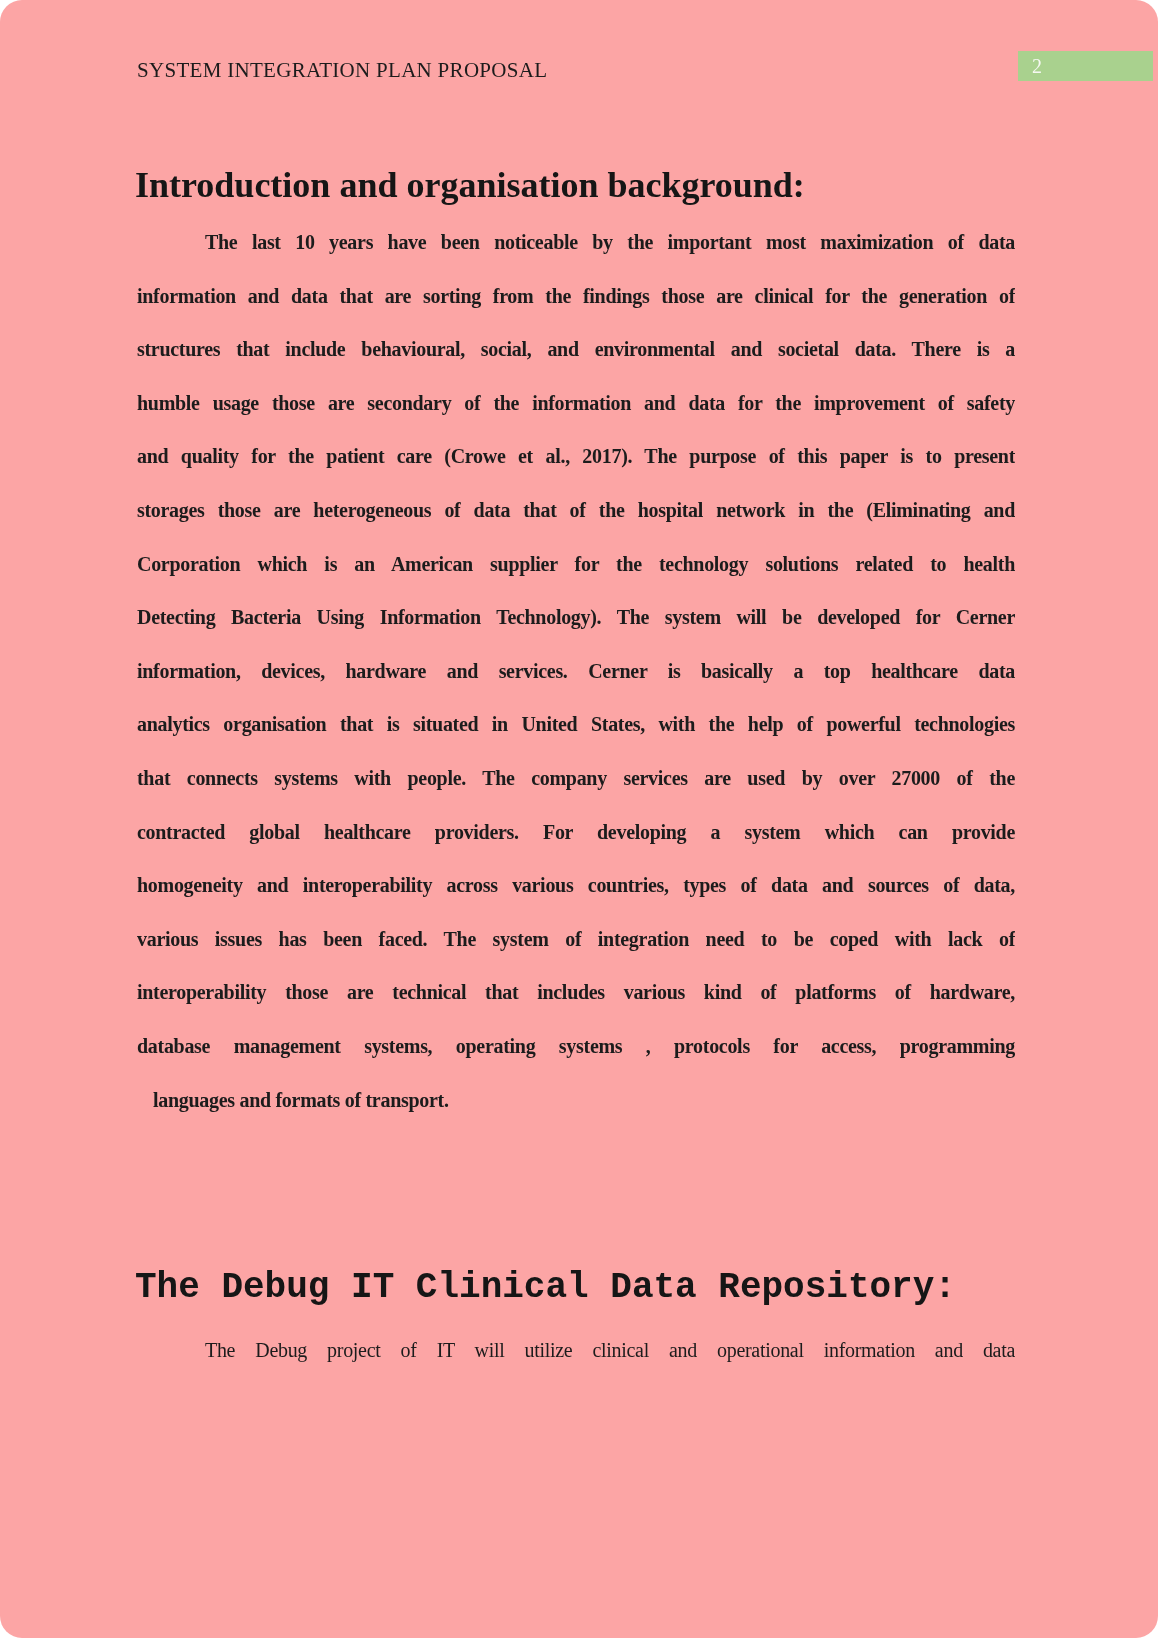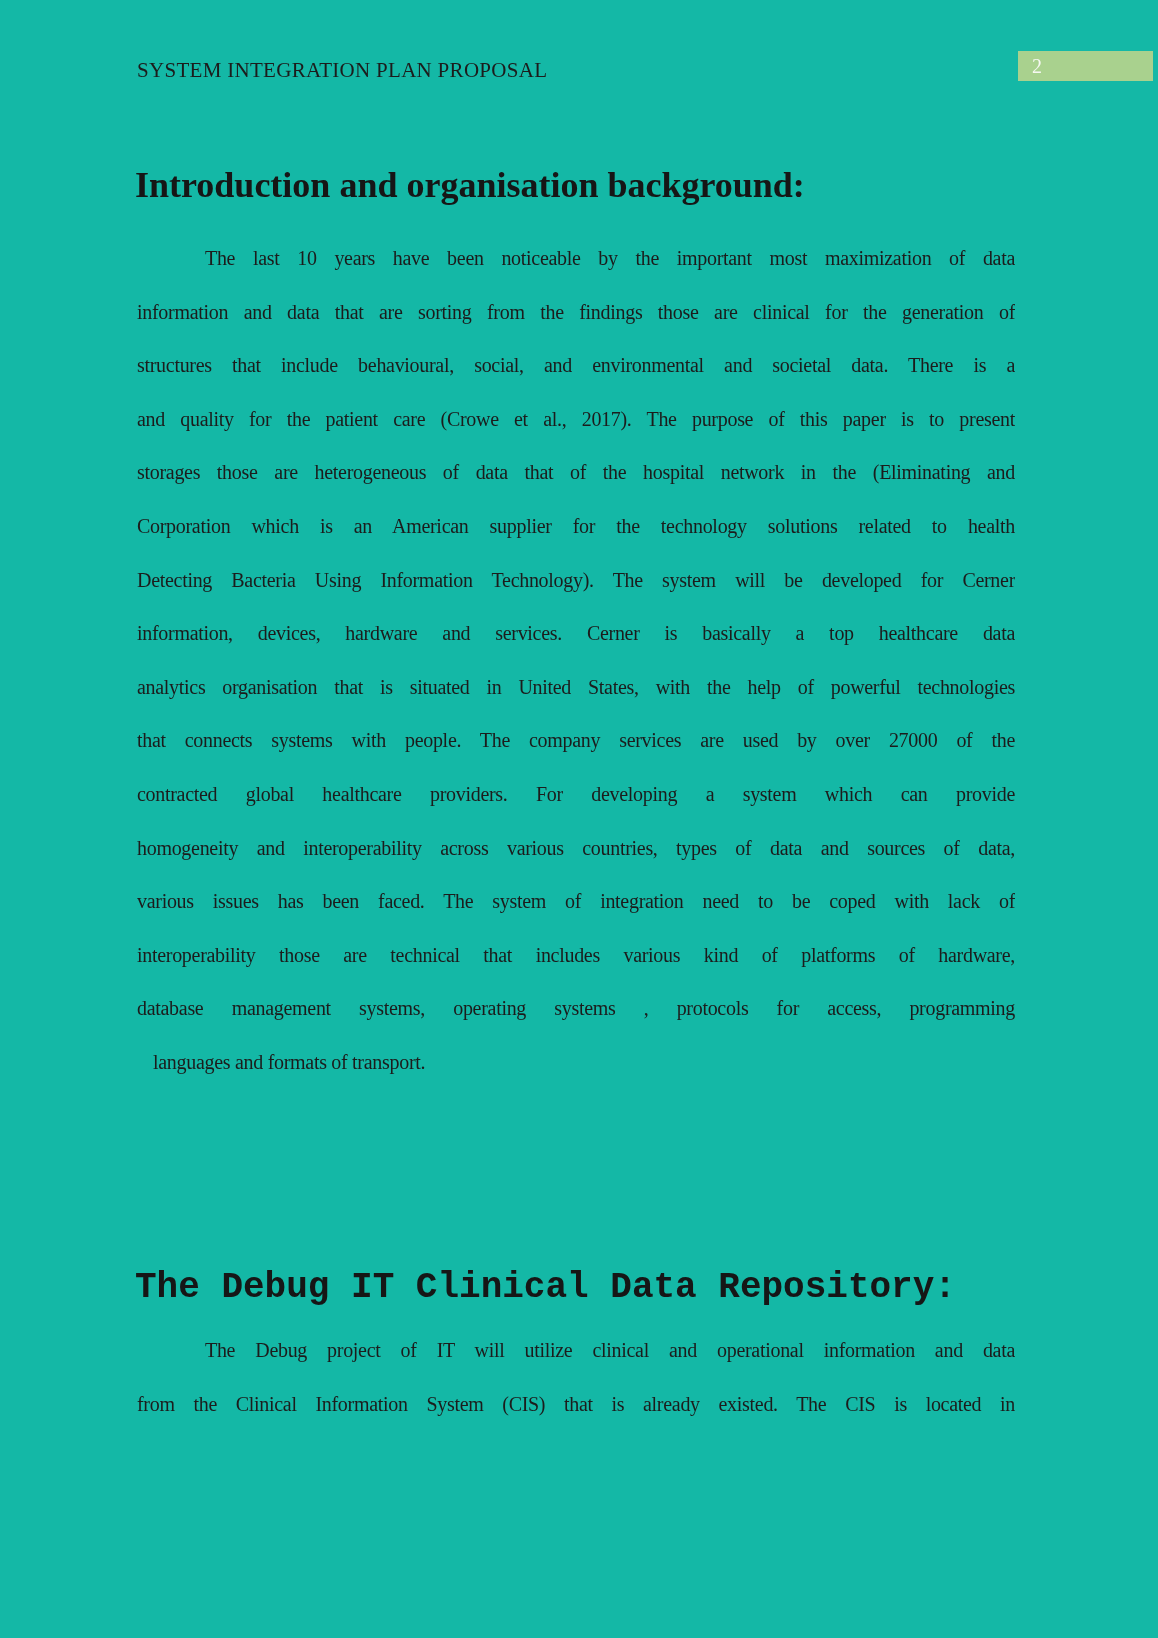--- a/index.html
+++ b/index.html
@@ -11,10 +11,11 @@
     position: relative;
     width: 1158px;
     height: 1638px;
-    background: #14b8a6;
+    background: #fca5a5;
     font-family: "Liberation Serif", "DejaVu Serif", serif;
     color: #1c1c1c;
     overflow: hidden;
+    border-radius: 22px;
   }
   .header-title {
     position: absolute;

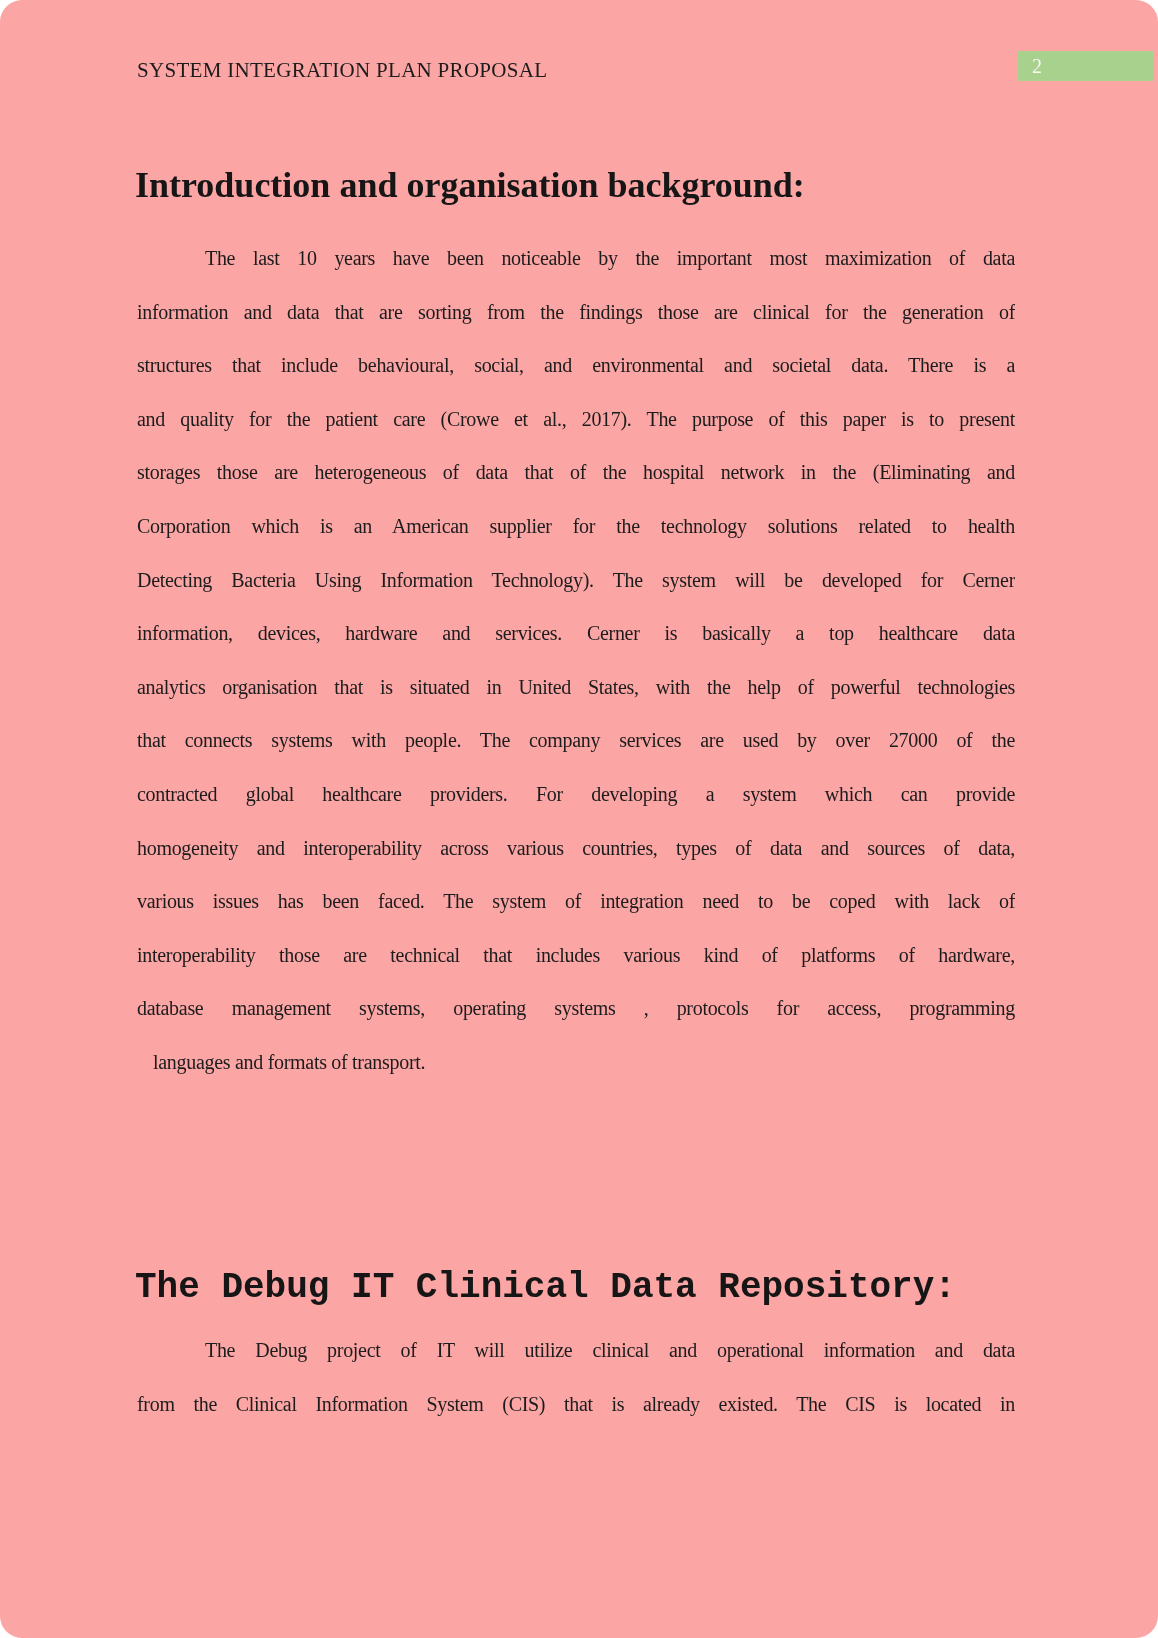--- a/index.html
+++ b/index.html
@@ -57,7 +57,7 @@
     left: 137px;
     width: 878px;
   }
-  .sec1-p { top: 232px; }
+  .sec1-p { top: 216px; font-weight: bold; }
   .sec2-p { top: 1324px; font-family: Liberation Serif, serif; }
   .line {
     height: 53.6px;

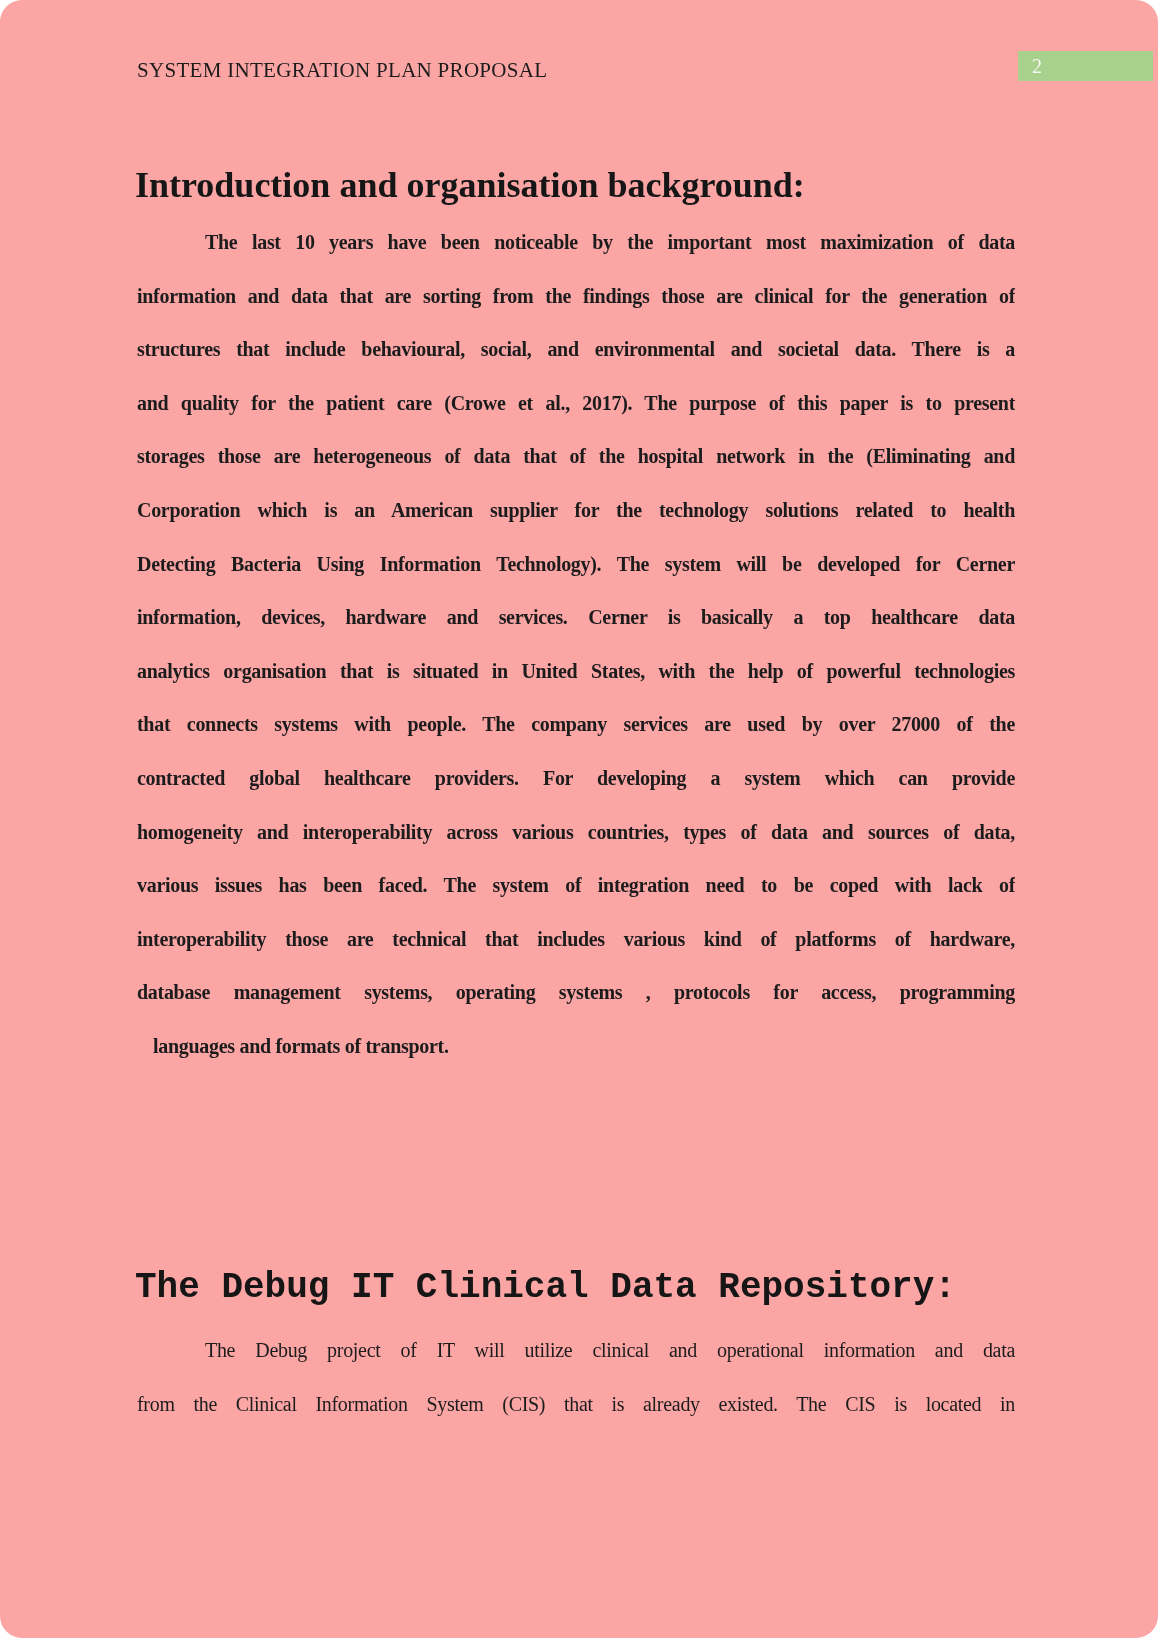--- a/index.html
+++ b/index.html
@@ -90,6 +90,7 @@
         <div class="line indent">The last 10 years have been noticeable by the important most maximization of data</div>
         <div class="line">information and data that are sorting from the findings those are clinical for the generation of</div>
         <div class="line">structures that include behavioural, social, and environmental and societal data. There is a</div>
+        <div class="line">humble usage those are secondary of the information and data for the improvement of safety</div>
         <div class="line">and quality for the patient care (Crowe et al., 2017). The purpose of this paper is to present</div>
         <div class="line">storages those are heterogeneous of data that of the hospital network in the (Eliminating and</div>
         <div class="line">Corporation which is an American supplier for the technology solutions related to health</div>

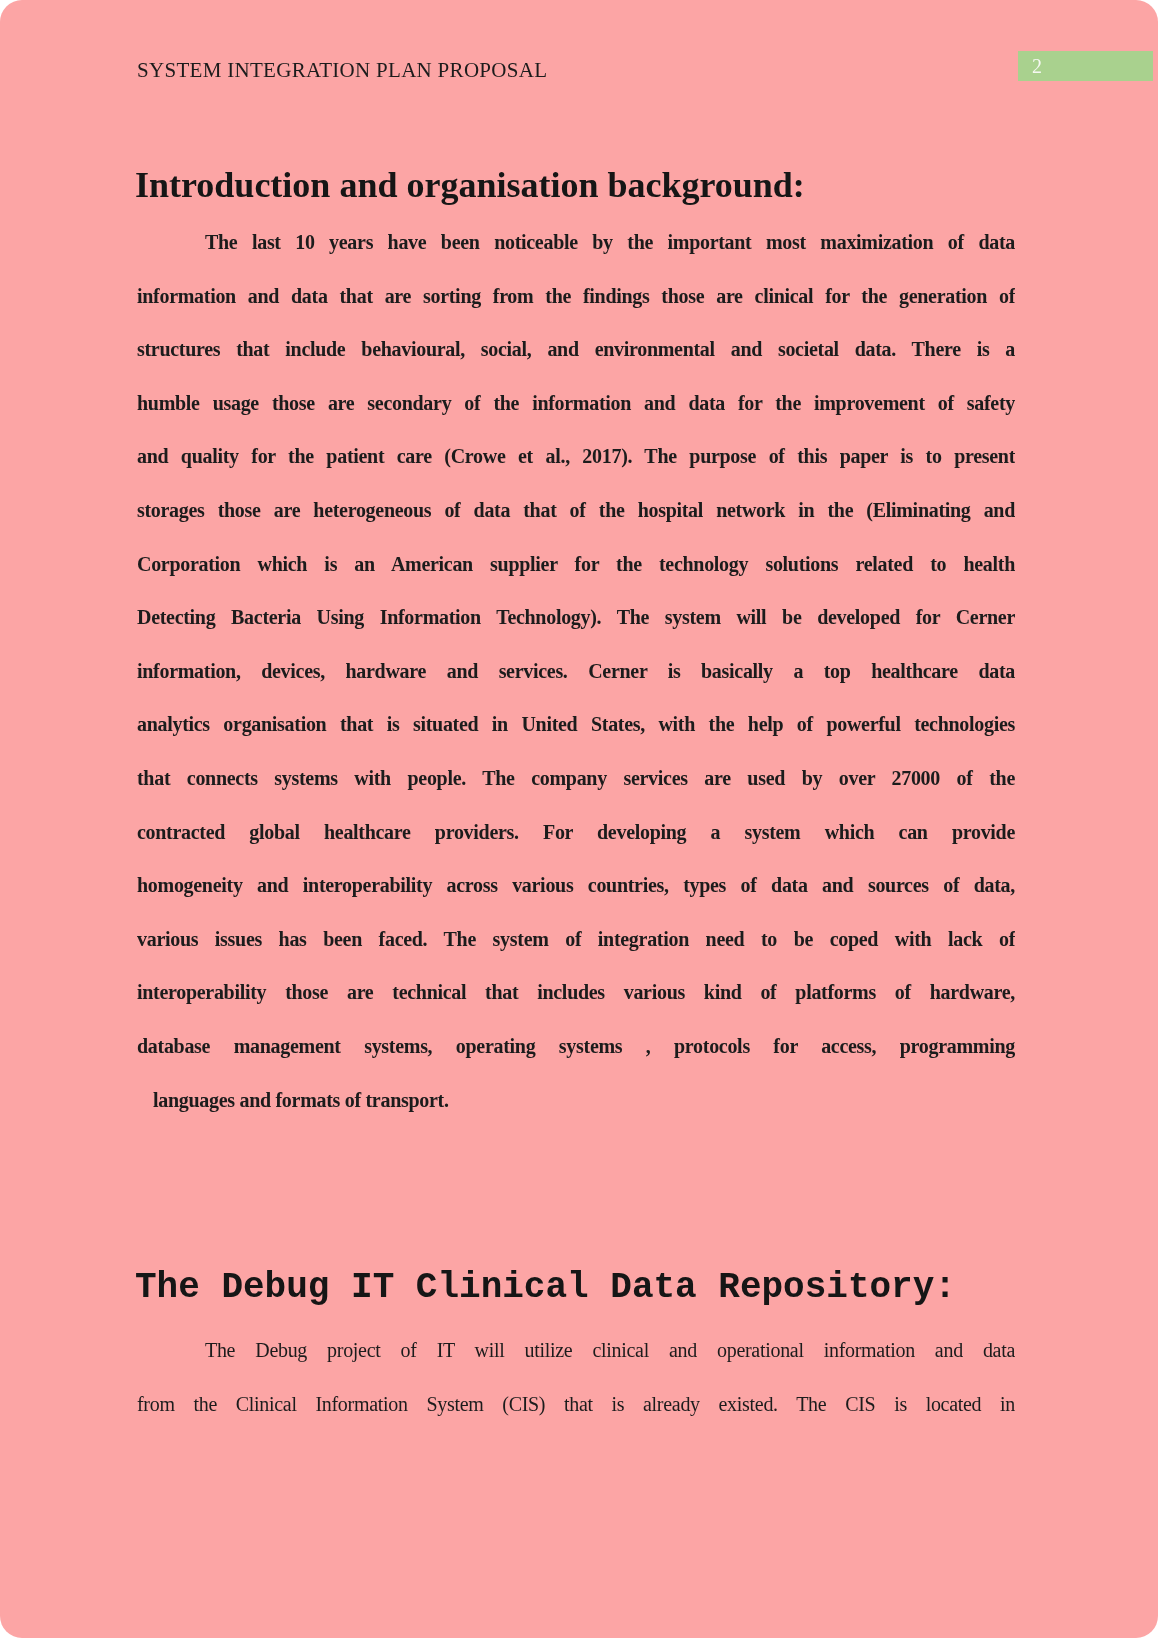--- a/index.html
+++ b/index.html
@@ -110,7 +110,6 @@
 
     <div class="para sec2-p">
         <div class="line indent">The Debug project of IT will utilize clinical and operational information and data</div>
-        <div class="line">from the Clinical Information System (CIS) that is already existed. The CIS is located in</div>
       </div>
   </main>
 </div>

